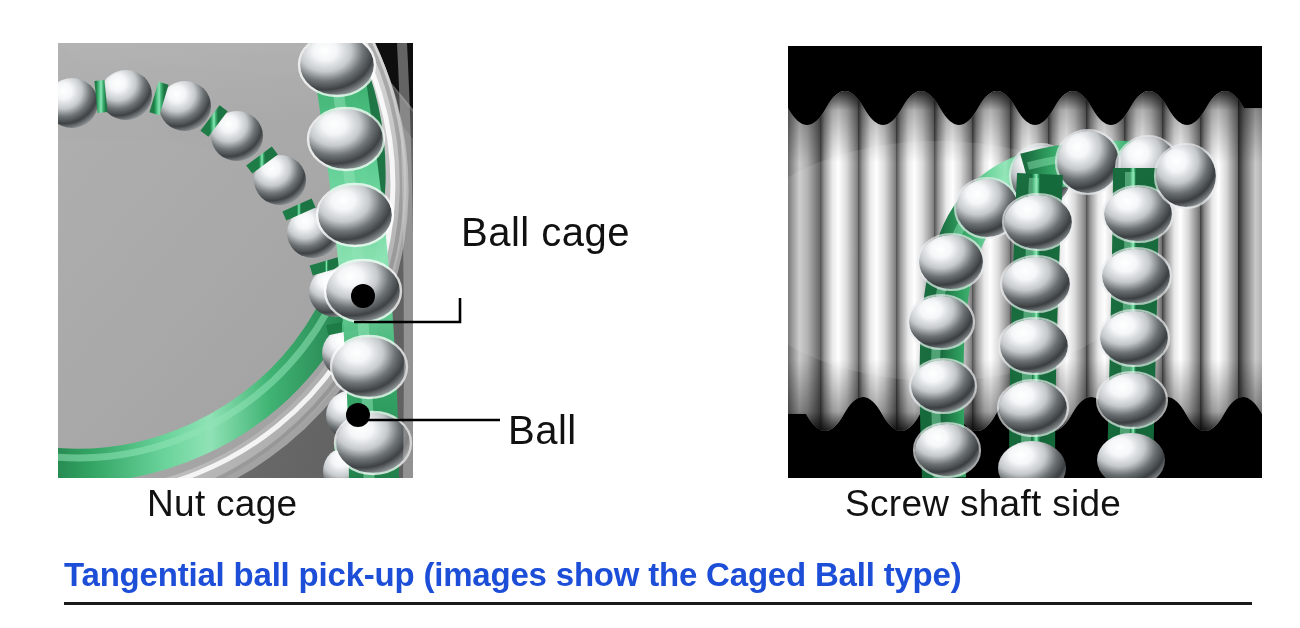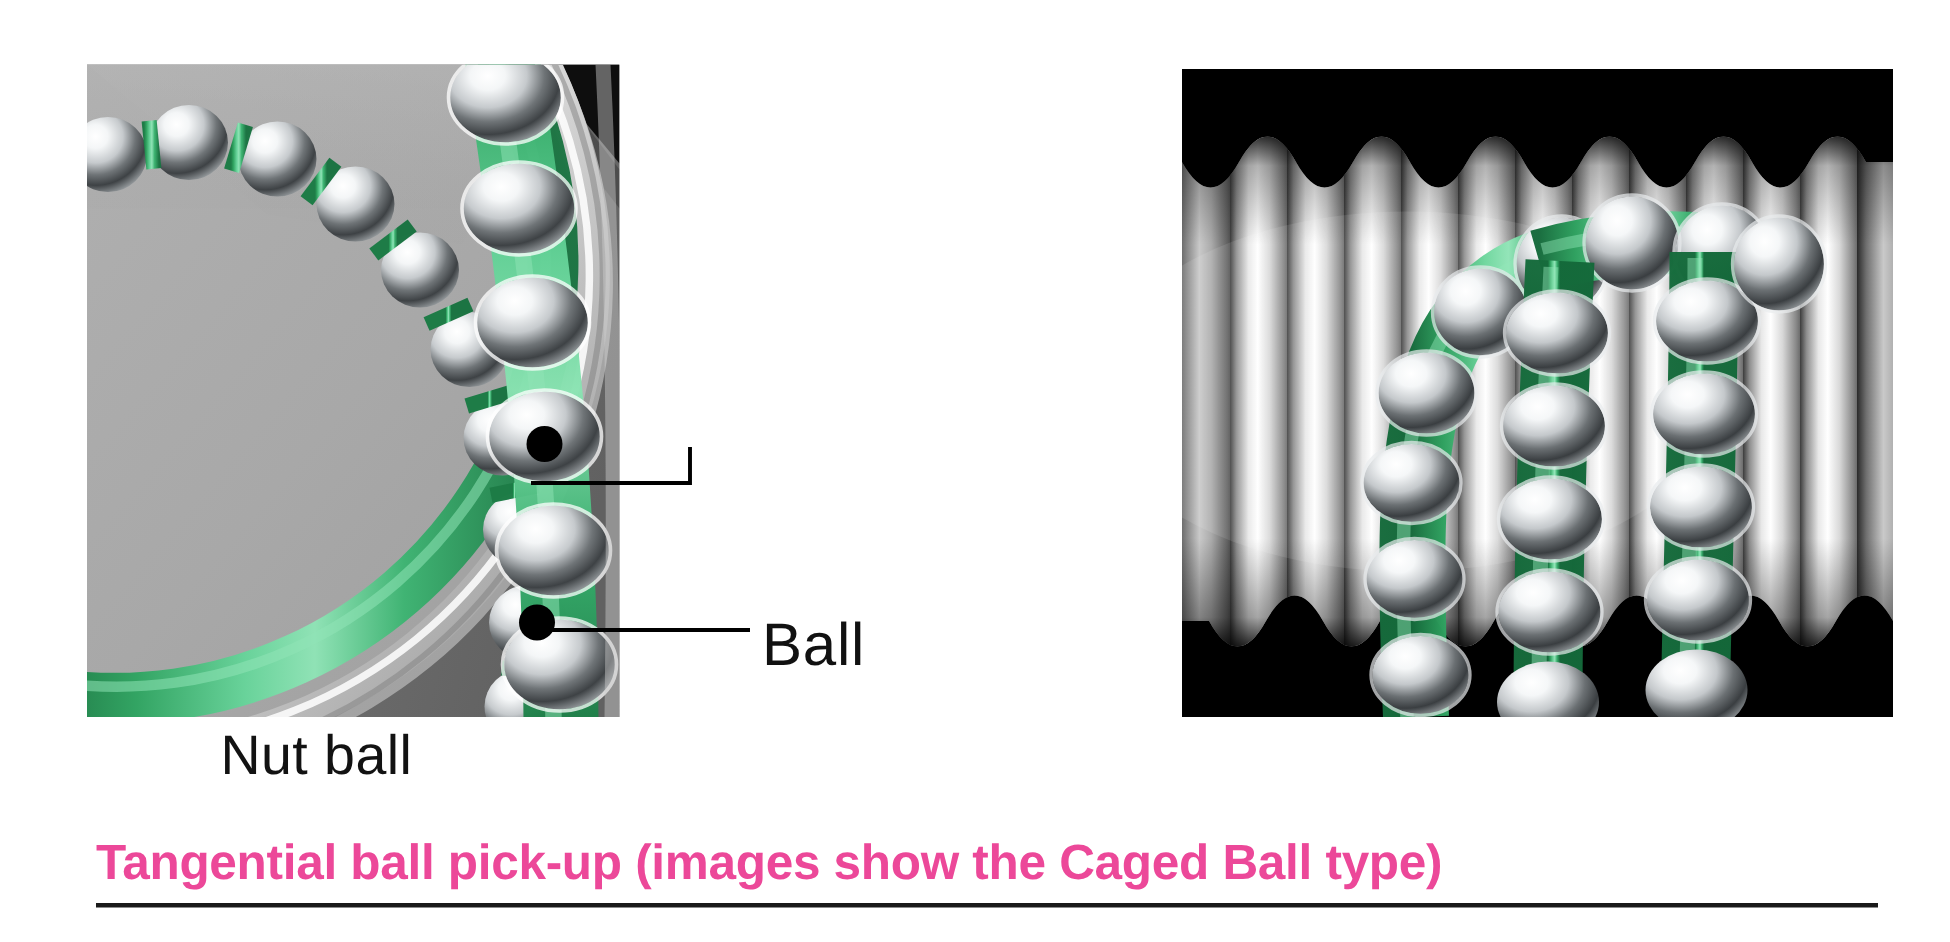--- a/index.html
+++ b/index.html
@@ -401,6 +401,7 @@
     </svg>
   </div>
 
+  <div class="callout-label" id="label-ball-cage">Ball cage</div>
 
   <div class="callout-label" id="label-ball">Ball</div>
 

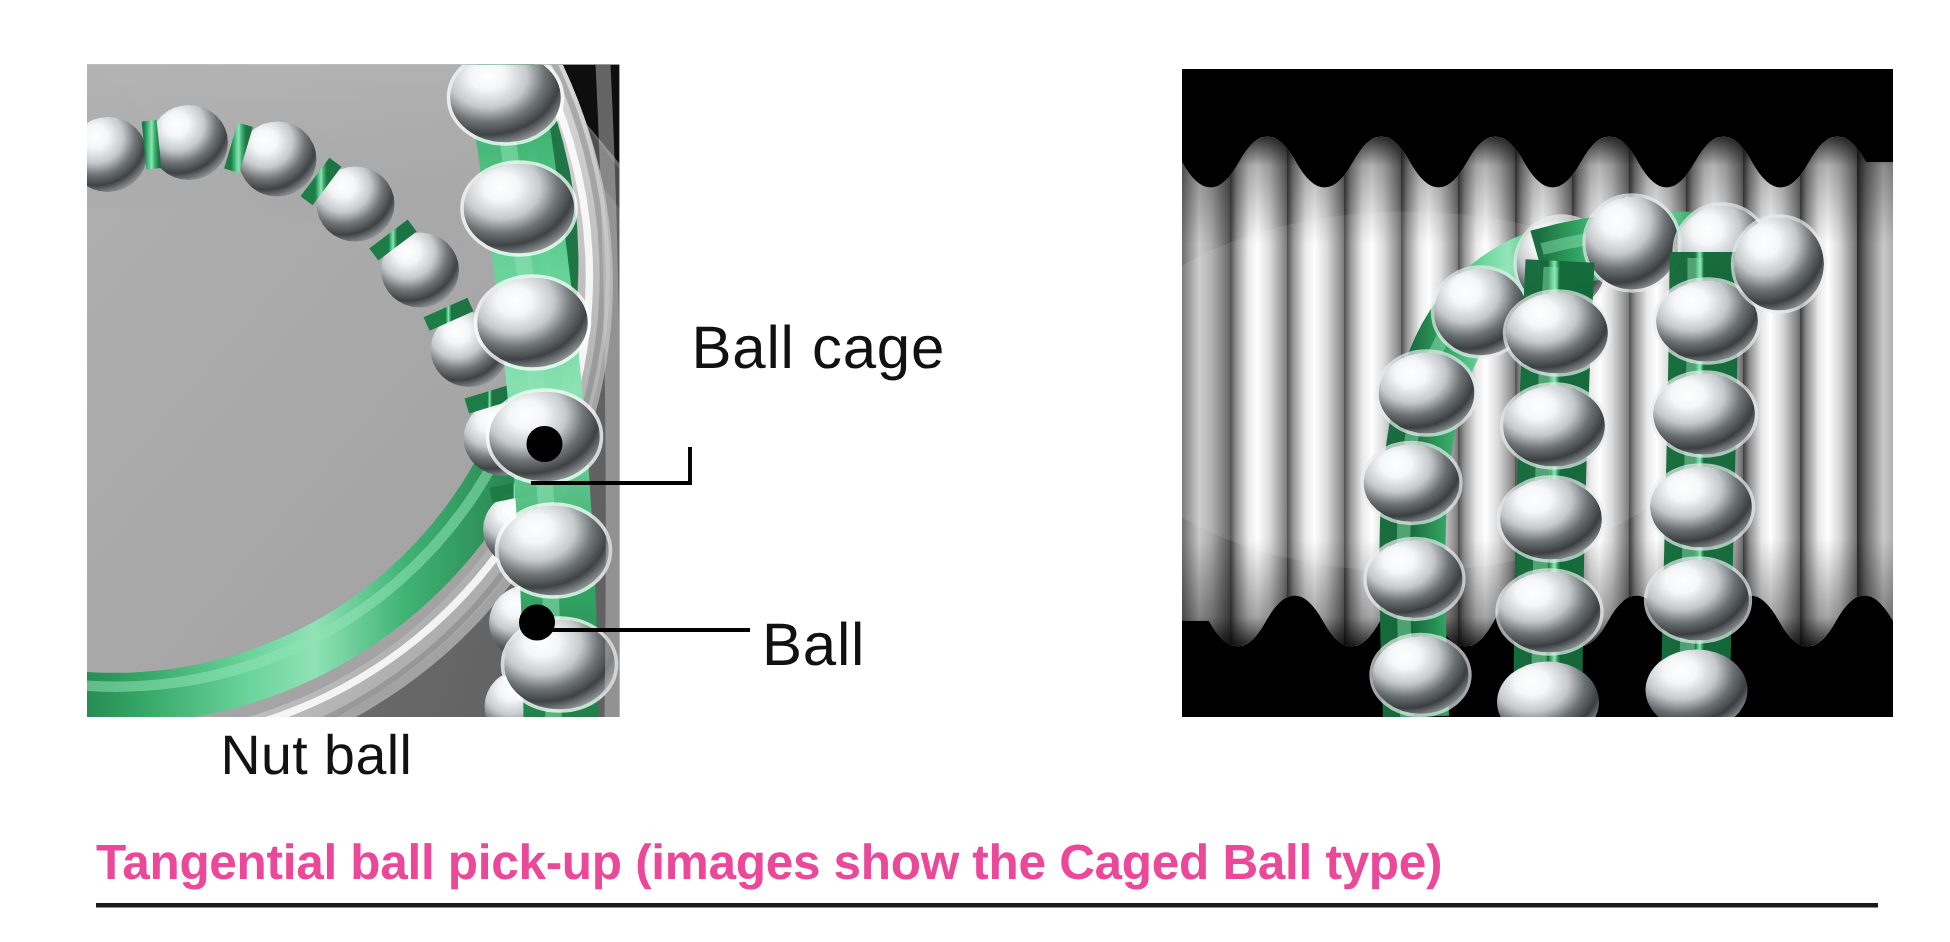--- a/index.html
+++ b/index.html
@@ -405,7 +405,7 @@
 
   <div class="callout-label" id="label-ball">Ball</div>
 
-  <div class="panel-caption" id="caption-nut">Nut ball</div>
+  <div class="panel-caption" id="caption-nut">Nut cage</div>
 
 
   <div id="figure-caption">Tangential ball pick-up (images show the Caged Ball type)</div>

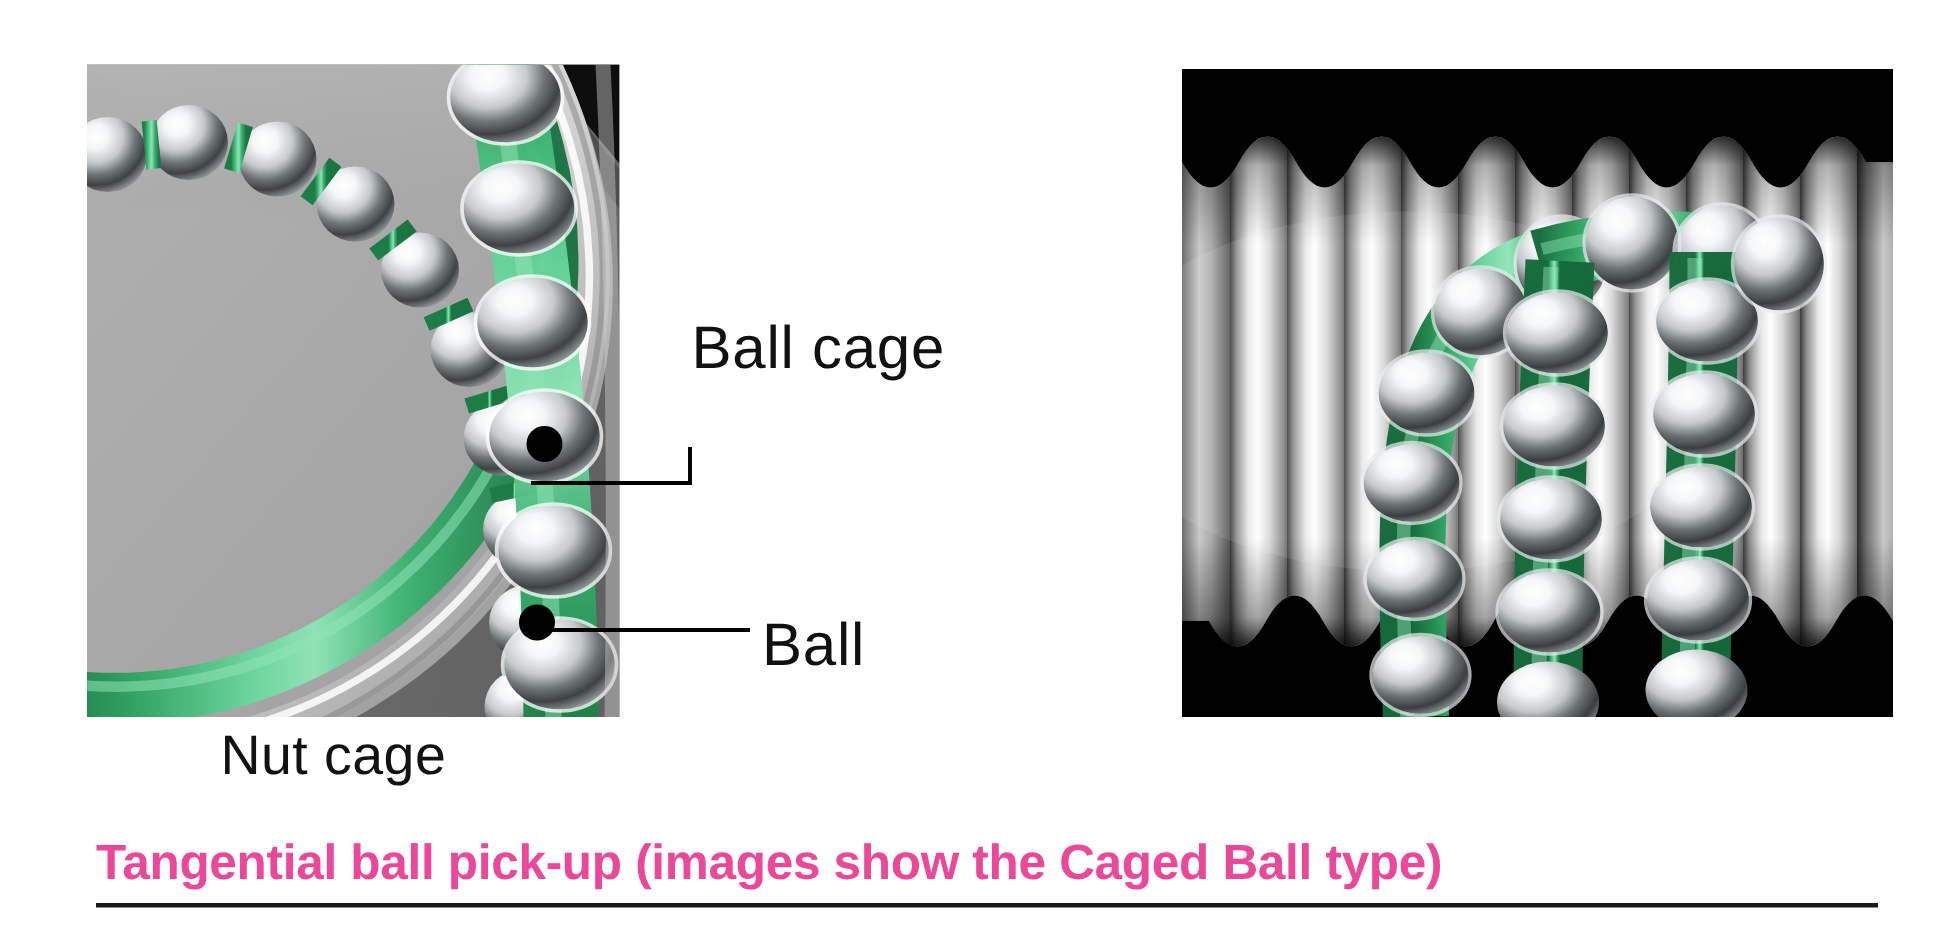--- a/index.html
+++ b/index.html
@@ -407,6 +407,7 @@
 
   <div class="panel-caption" id="caption-nut">Nut cage</div>
 
+  <div class="panel-caption" id="caption-screw">Screw shaft side</div>
 
   <div id="figure-caption">Tangential ball pick-up (images show the Caged Ball type)</div>
   <div id="caption-rule"></div>

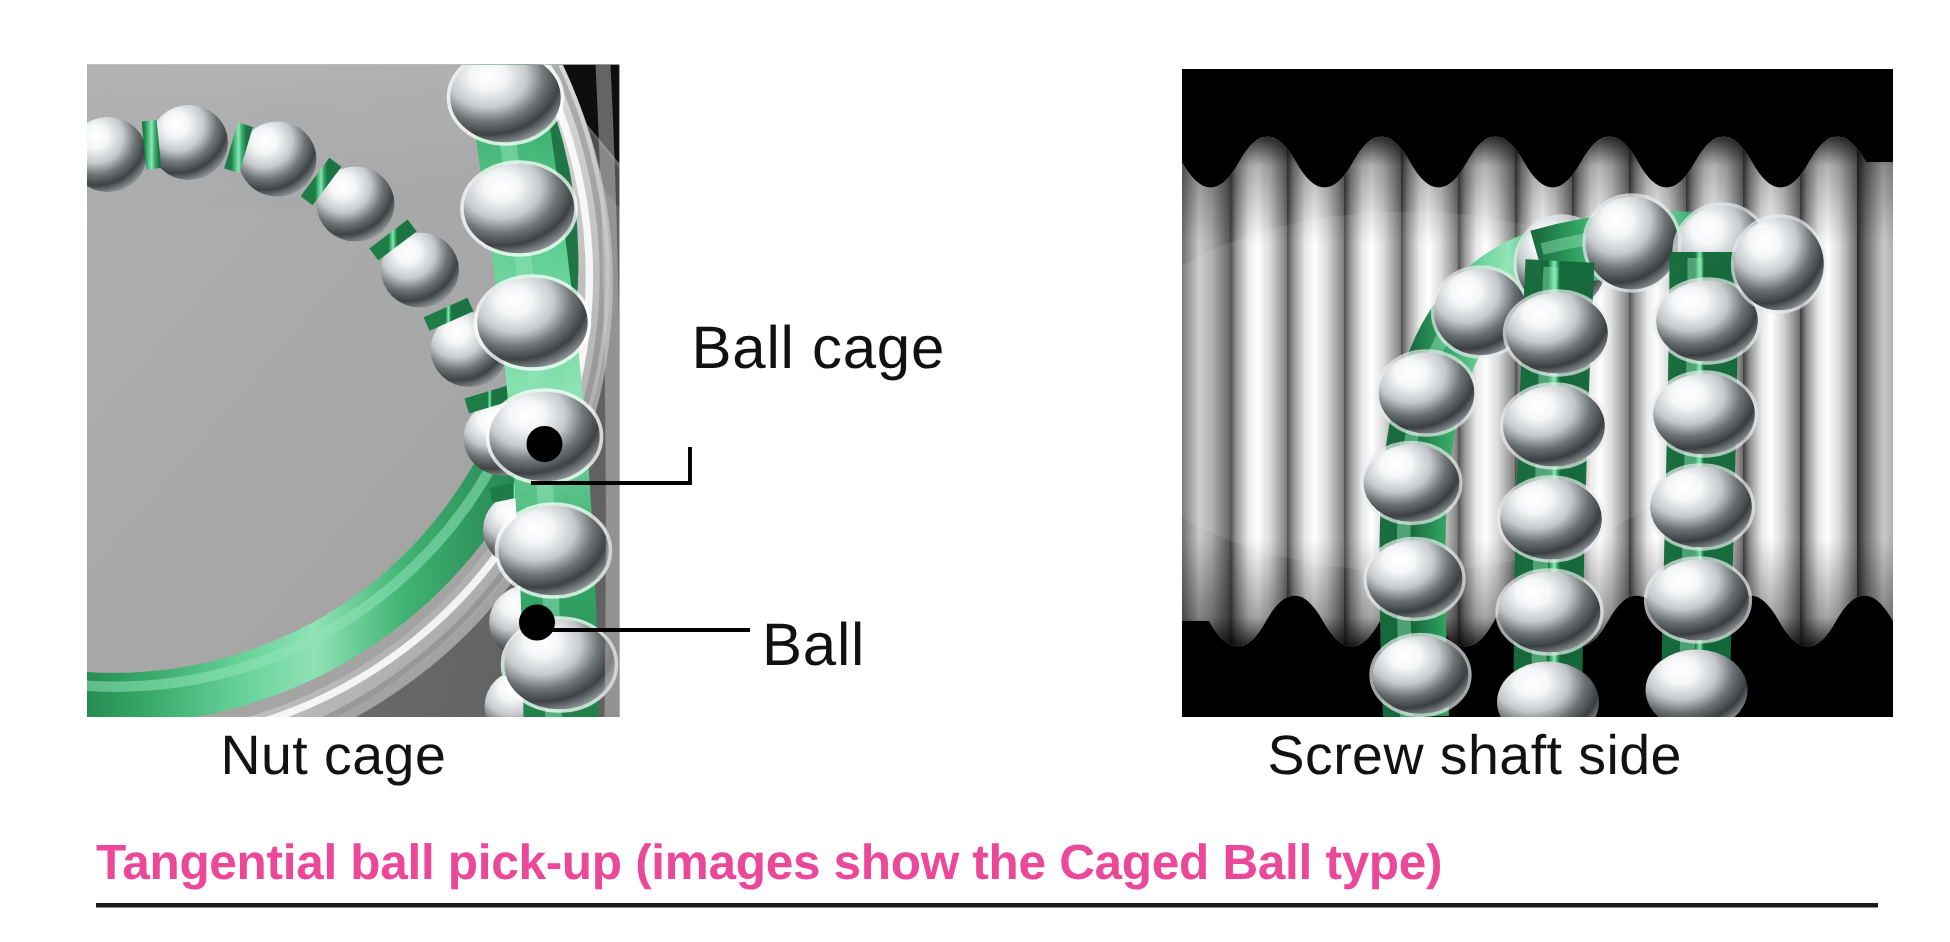--- a/index.html
+++ b/index.html
@@ -55,7 +55,7 @@
     width:1186px;
     font-size:33px;
     font-weight:bold;
-    color:#ec4899;
+    color:#1d4ed8;
     white-space:nowrap;
     letter-spacing:-0.2px;
   }

